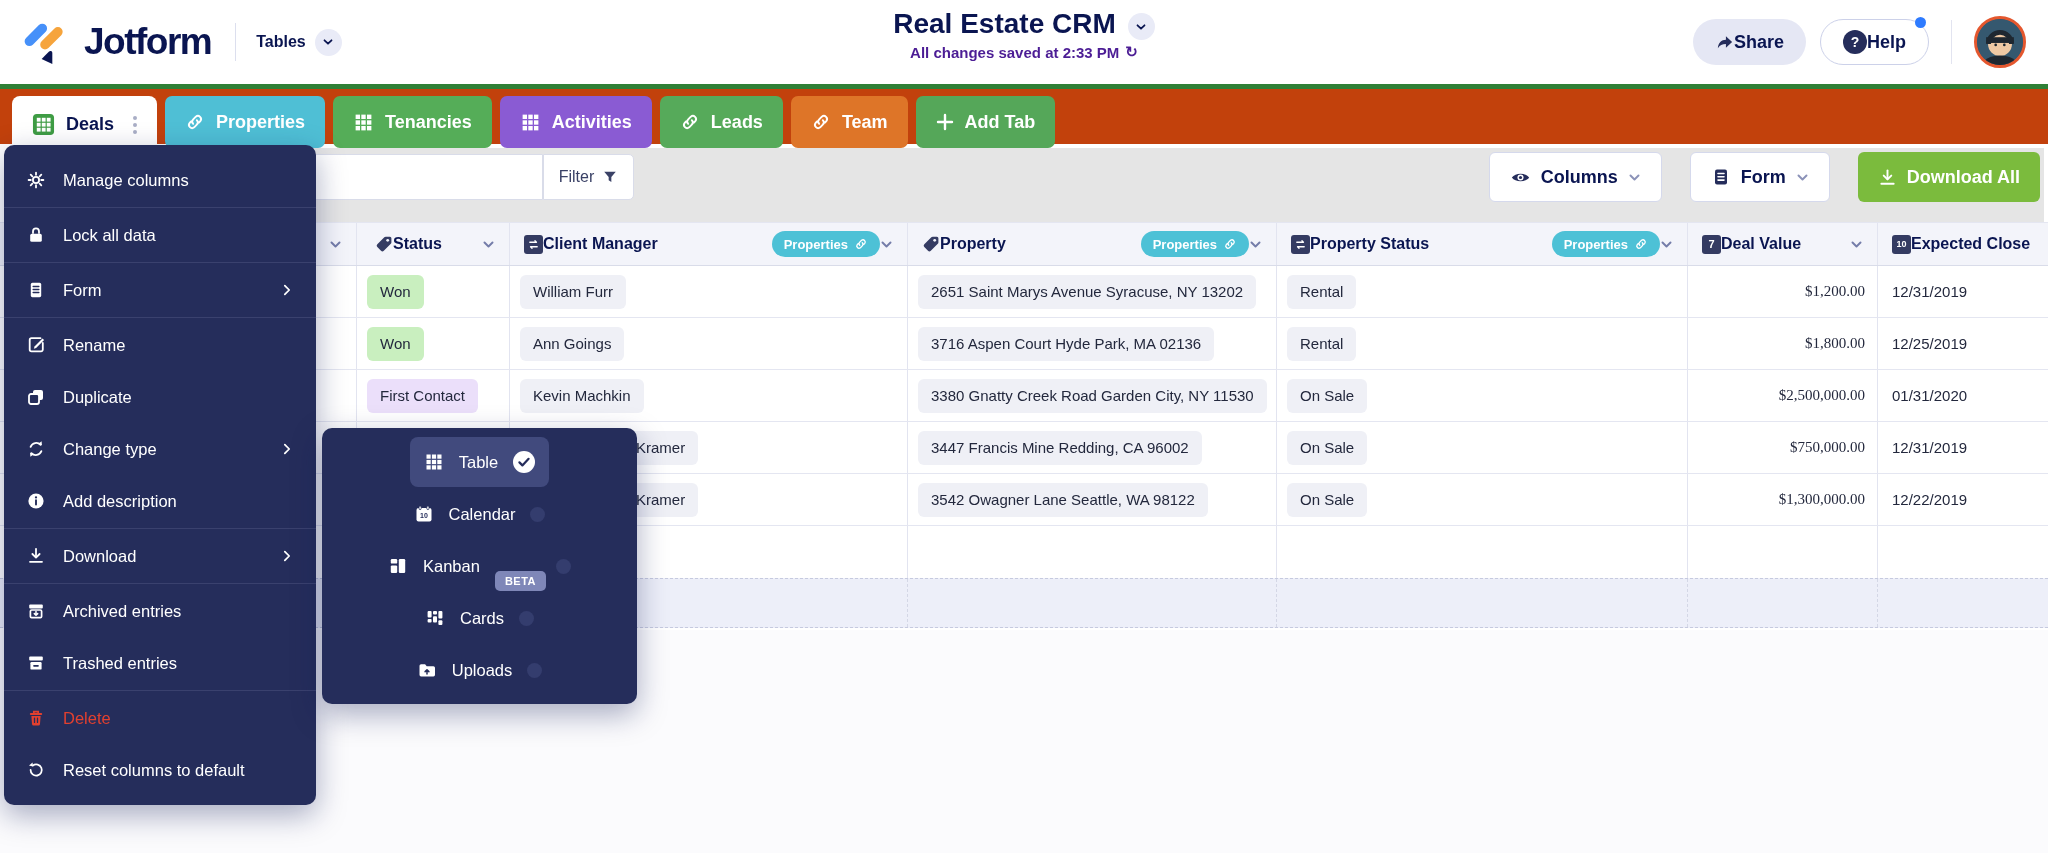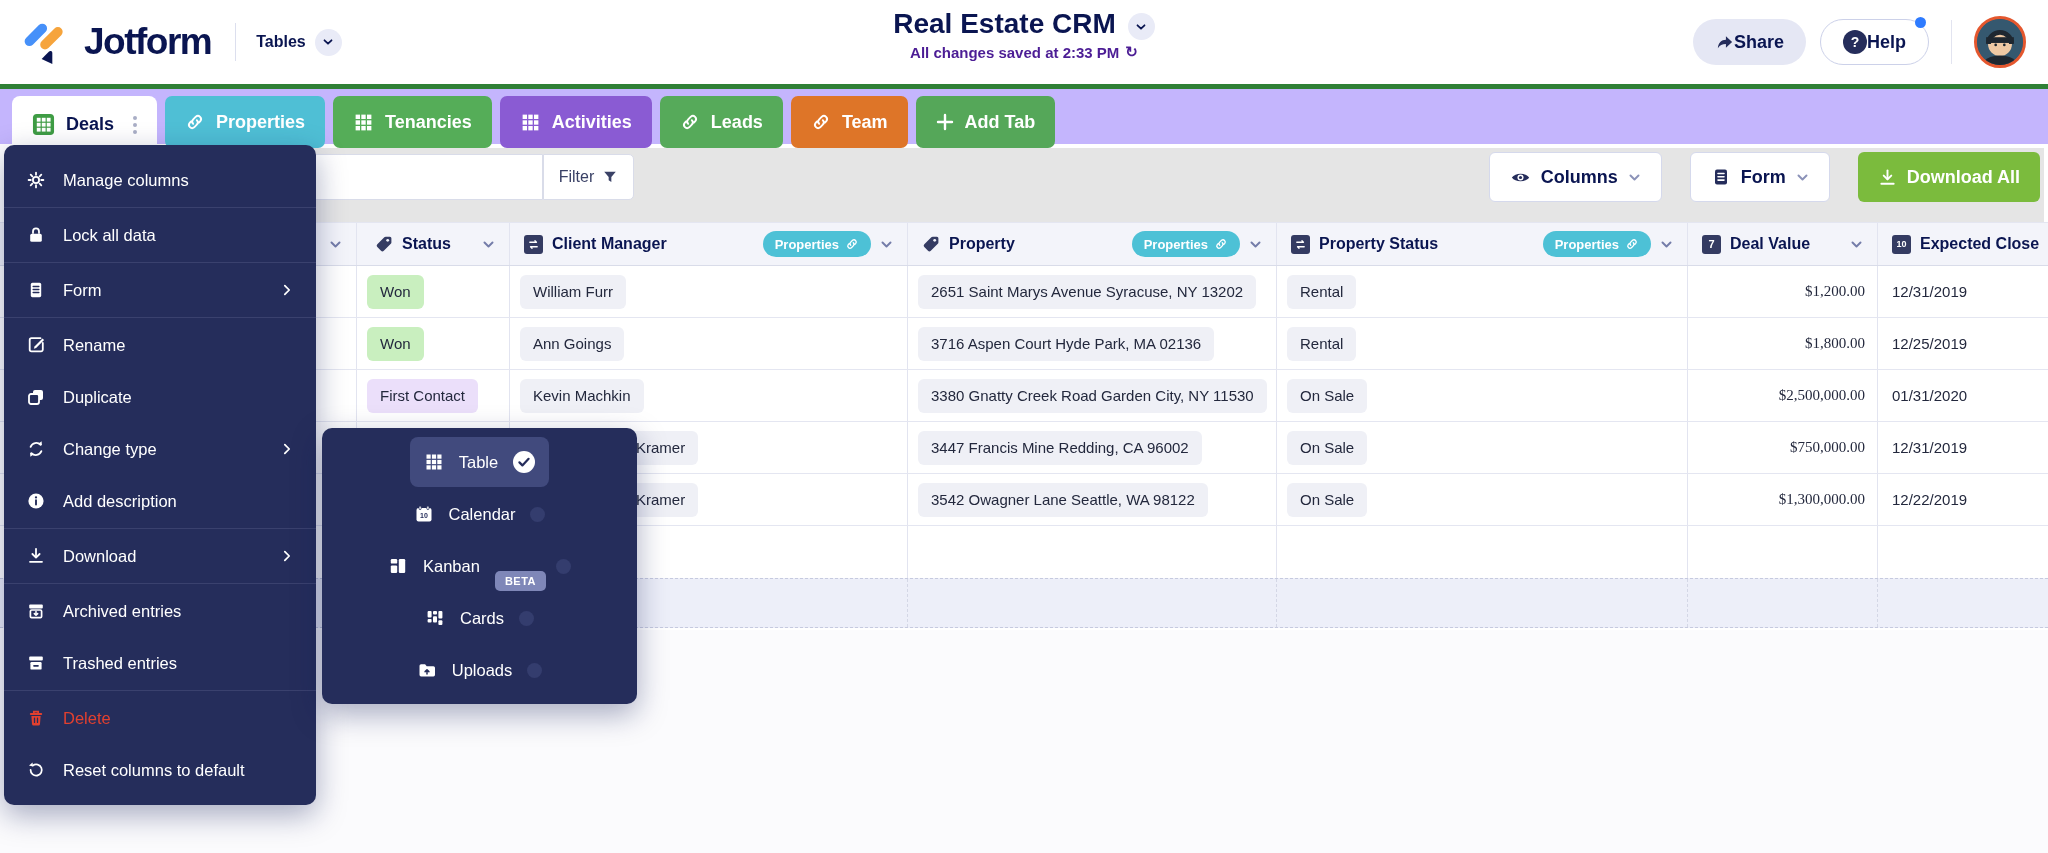--- a/index.html
+++ b/index.html
@@ -28,7 +28,7 @@
   .avatar { width:52px; height:52px; border-radius:50%; border:3px solid #e4572e; overflow:hidden; background:#35586f; }
 
   
-  .tabstrip { position:absolute; left:0; top:84px; width:2048px; height:60px; background:#c4b5fd; border-top:5px solid #2f8036; }
+  .tabstrip { position:absolute; left:0; top:84px; width:2048px; height:60px; background:#c2410c; border-top:5px solid #2f8036; }
   .tabs { position:absolute; left:12px; top:7px; display:flex; gap:8px; align-items:flex-start; }
   .tab { height:52px; border-radius:7px; display:flex; align-items:center; gap:11px; padding:0 20px; color:#fff; font-size:18px; font-weight:600; }
   .tab.active { height:57px; border-radius:8px 8px 0 0; background:#fff; color:#0a1551; }

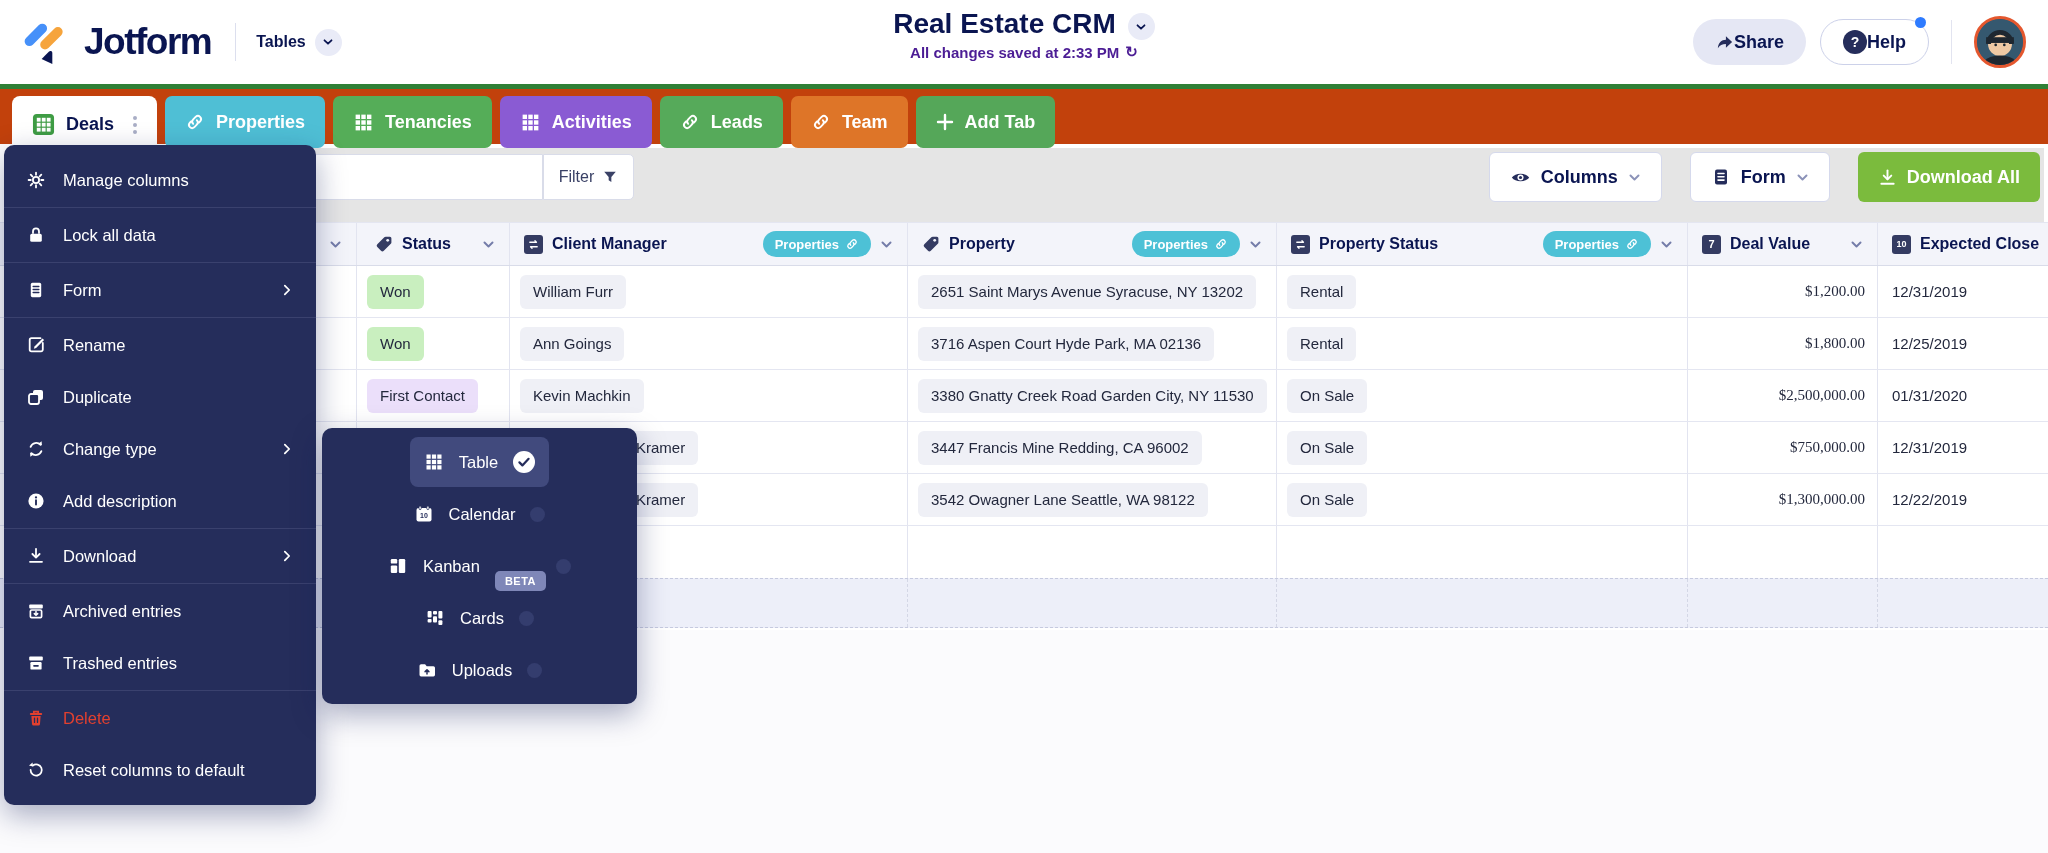--- a/index.html
+++ b/index.html
@@ -48,7 +48,7 @@
   .table { position:absolute; left:0; top:222px; width:2048px; }
   .thead, .trow, .addrow { display:grid; grid-template-columns:357px 153px 398px 369px 411px 190px 170px; }
   .thead { height:44px; background:#f3f4fa; border-top:1px solid #e4e6f1; border-bottom:1px solid #d9dce9; }
-  .th { display:flex; align-items:center; gap:9px; padding:0 14px; font-size:16px; font-weight:700; color:#0a1551; border-right:1px solid #e2e4f0; overflow:hidden; white-space:nowrap; }
+  .th { display:flex; align-items:center; padding:0 14px; font-size:16px; font-weight:700; color:#0a1551; border-right:1px solid #e2e4f0; overflow:hidden; white-space:nowrap; }
   .th .chev { margin-left:auto; flex:0 0 auto; }
   .trow { height:52px; background:#fff; border-bottom:1px solid #e4e6f1; }
   .td { display:flex; align-items:center; padding:0 10px; border-right:1px solid #e2e4f0; overflow:hidden; white-space:nowrap; font-size:15px; color:#23283d; }

